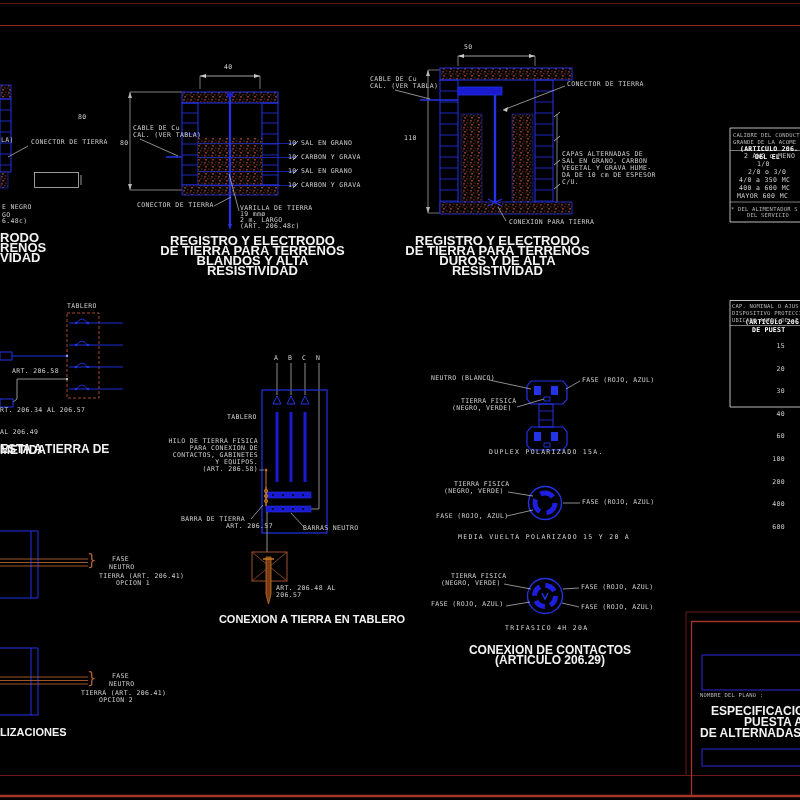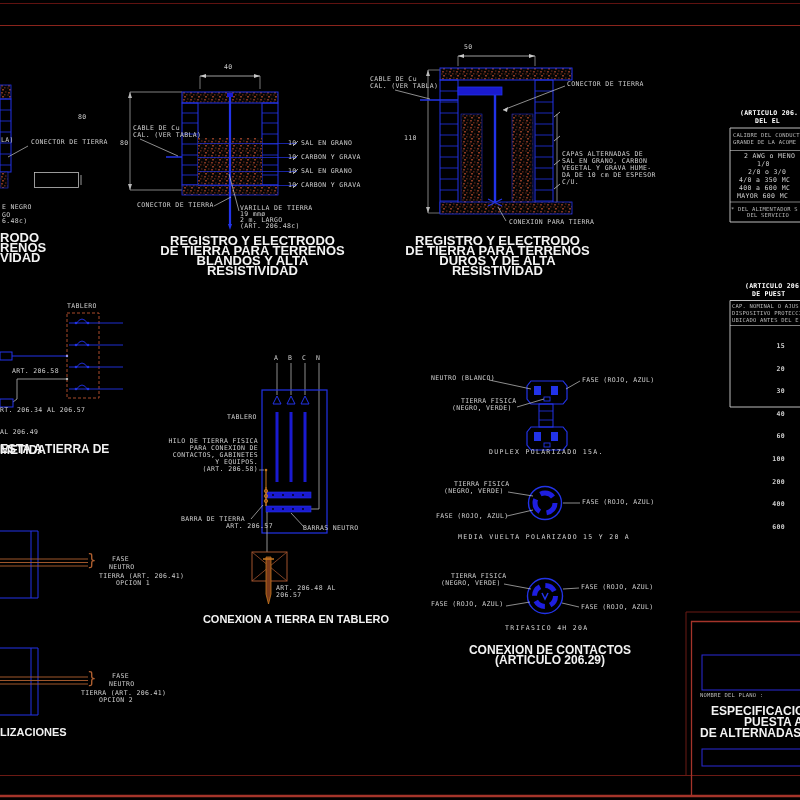--- a/index.html
+++ b/index.html
@@ -13,7 +13,7 @@
   .tw{position:absolute;font:6.5px/7px "DejaVu Sans Mono",monospace;color:#d4d4d4;
      letter-spacing:1.3px;white-space:pre;}
   .bt{position:absolute;font:700 6.5px/7.5px "DejaVu Sans Mono",monospace;color:#fff;
-     letter-spacing:0.25px;white-space:pre;}
+     letter-spacing:0.25px;white-space:pre;margin-top:36px;}
   .b{position:absolute;font-family:"Liberation Sans",sans-serif;font-weight:700;
      color:#f2f2f2;white-space:nowrap;line-height:10px;}
   .b13{font-size:13px;line-height:10px;}

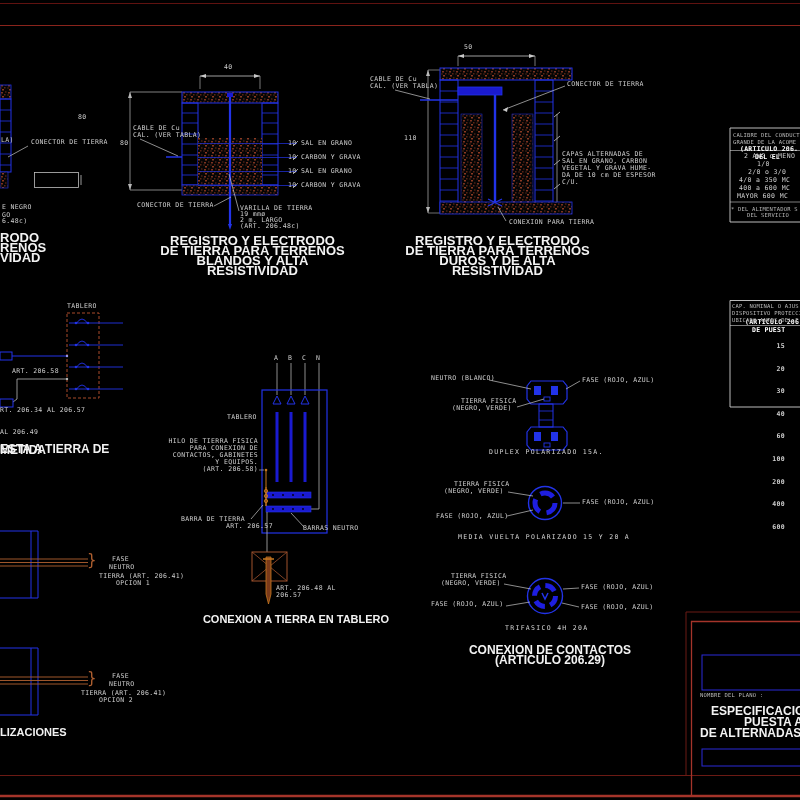--- a/index.html
+++ b/index.html
@@ -22,7 +22,7 @@
   .ctr{text-align:center;}
   .rt{text-align:right;}
   .brace{position:absolute;color:#b06030;font:15px/16px "DejaVu Sans",sans-serif;}
-  .vlist div{line-height:8.6px;font-weight:bold;}
+  .vlist div{line-height:8.6px;}
 </style>
 </head>
 <body>

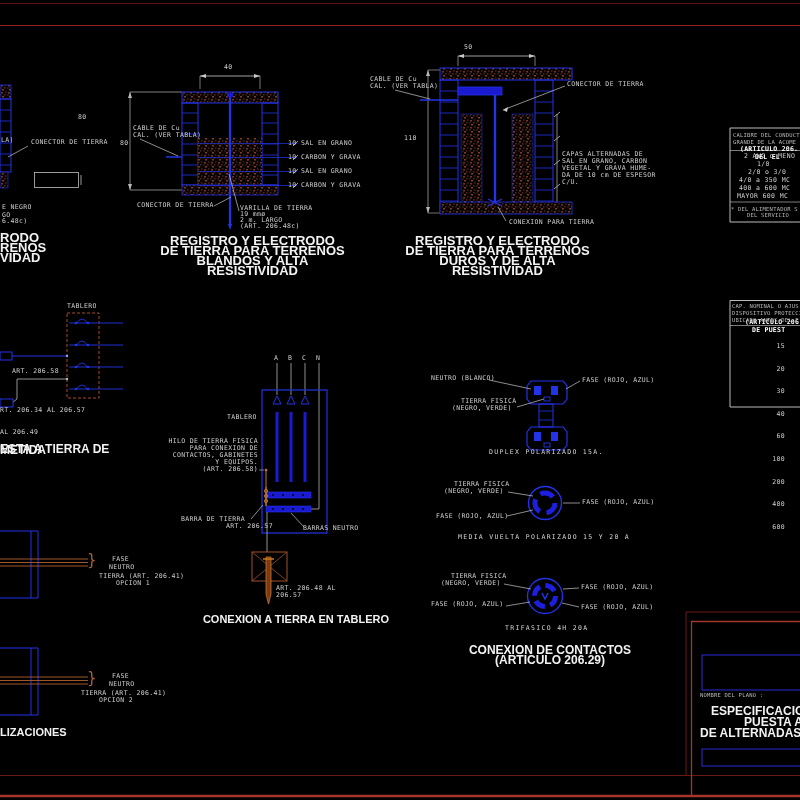--- a/index.html
+++ b/index.html
@@ -429,7 +429,7 @@
 <div class="t" style="left:303px;top:525px">BARRAS NEUTRO</div>
 <div class="t" style="left:276px;top:585px">ART. 206.48 AL</div>
 <div class="t" style="left:276px;top:592px">206.57</div>
-<div class="b b11 ctr" style="left:201px;top:614px;width:190px">CONEXION A TIERRA EN TABLERO</div>
+<div class="b b11 ctr" style="left:217px;top:614px;width:190px">CONEXION A TIERRA EN TABLERO</div>
 
 <div class="t" style="left:431px;top:375px">NEUTRO (BLANCO)</div>
 <div class="t" style="left:582px;top:377px">FASE (ROJO, AZUL)</div>

